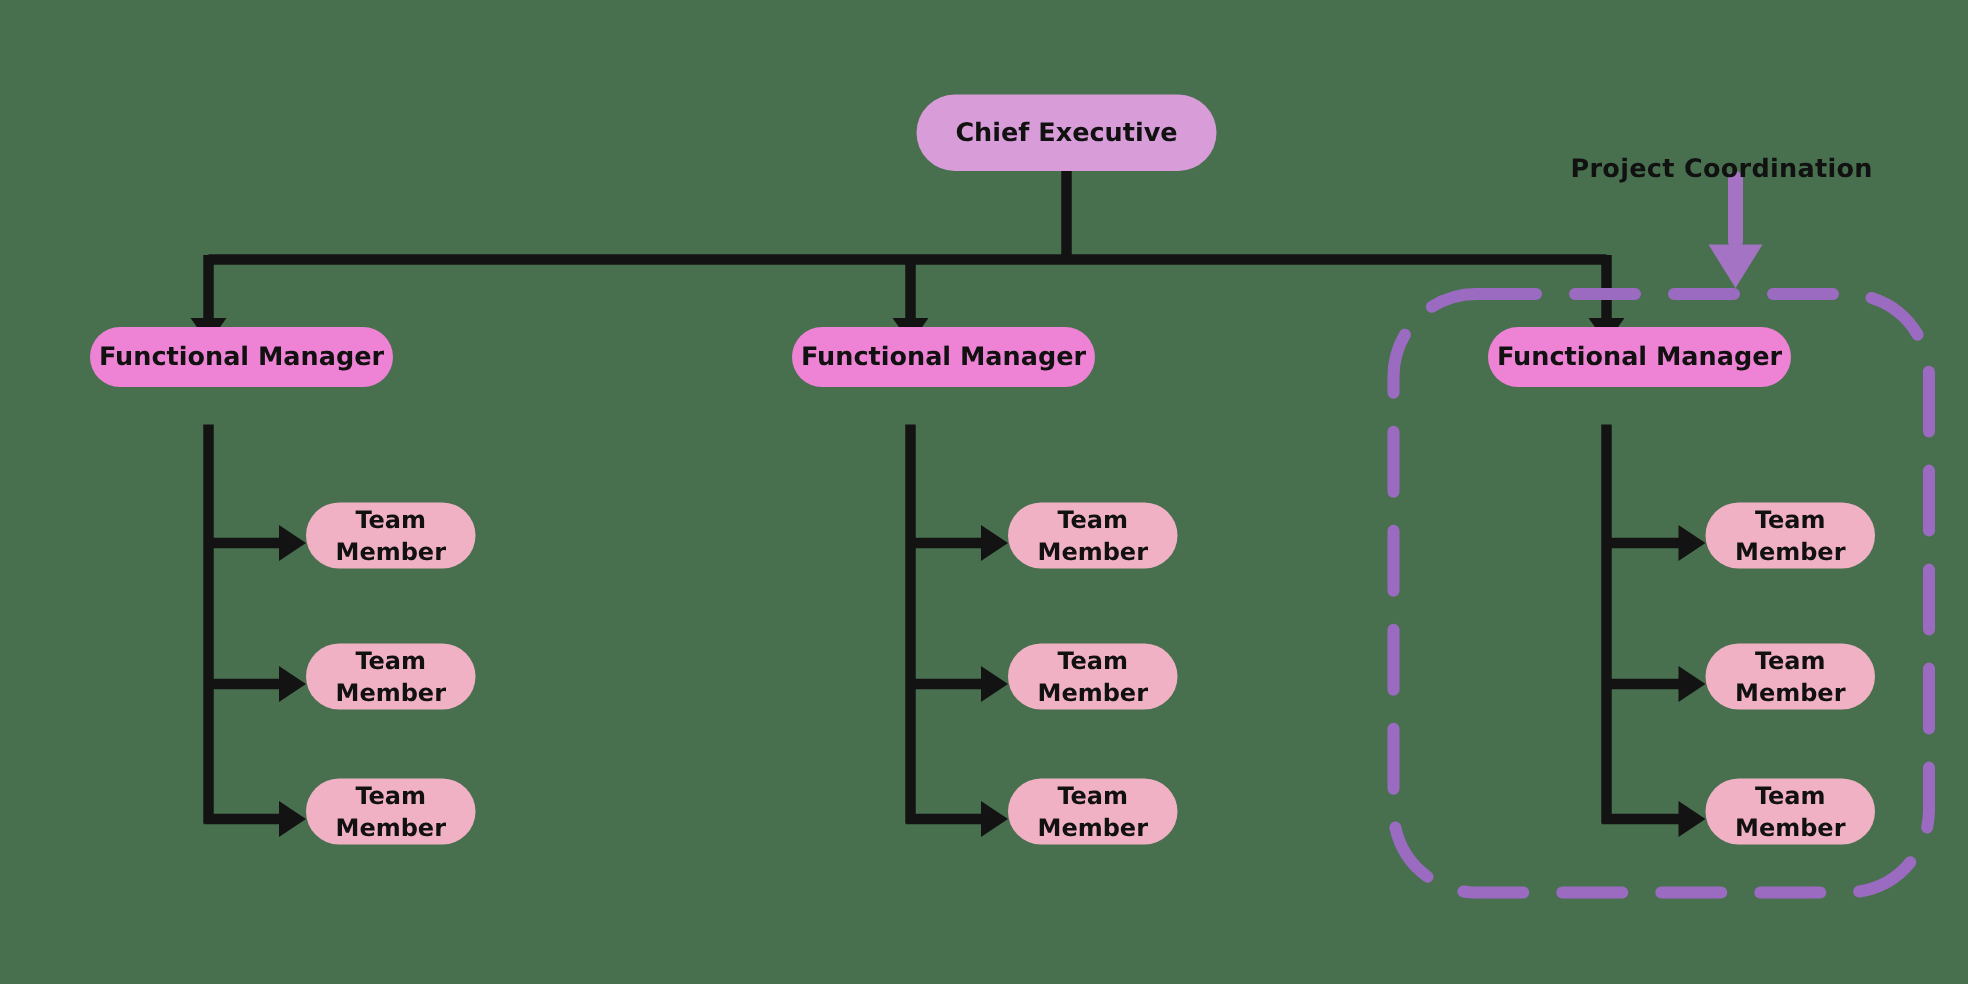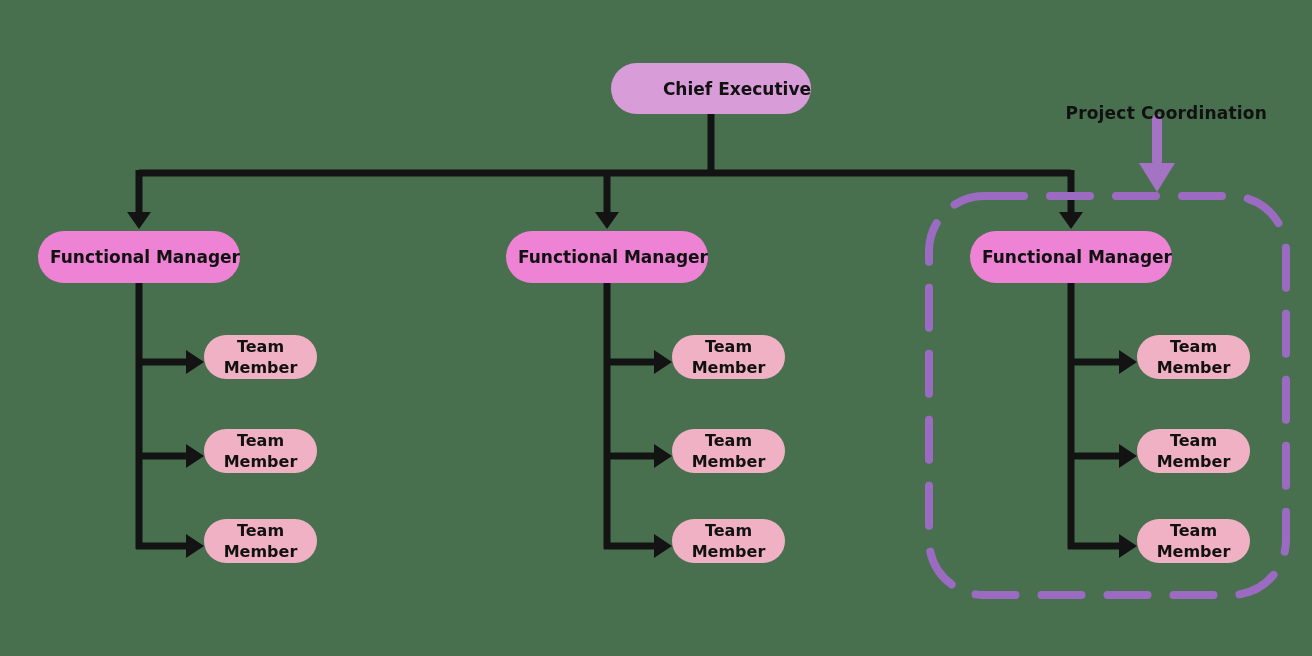--- a/index.html
+++ b/index.html
@@ -33,7 +33,7 @@
     position: absolute;
     display: flex;
     align-items: center;
-    justify-content: flex-end;
+    justify-content: center;
     text-align: center;
     font-weight: 700;
     color: var(--text);

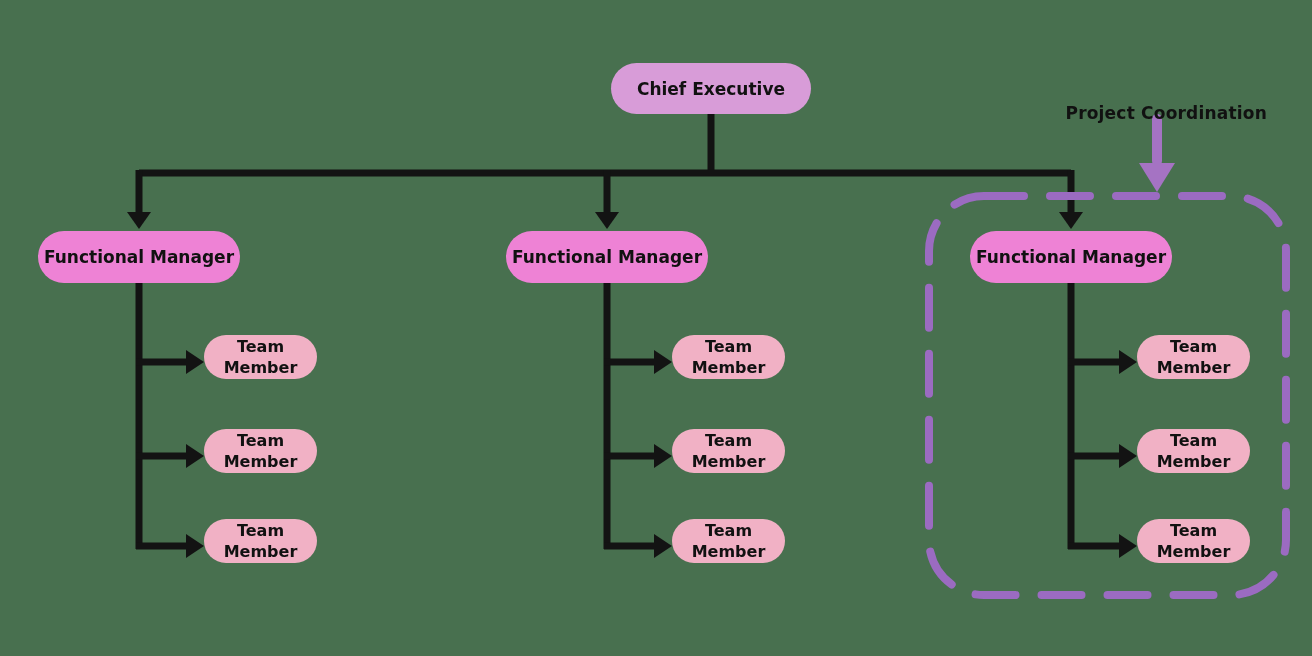--- a/index.html
+++ b/index.html
@@ -76,7 +76,7 @@
     position: absolute;
     left: 1047px; top: 103px;
     width: 220px;
-    text-align: right;
+    text-align: left;
     font-size: 17px;
     font-weight: 700;
     letter-spacing: 0.2px;

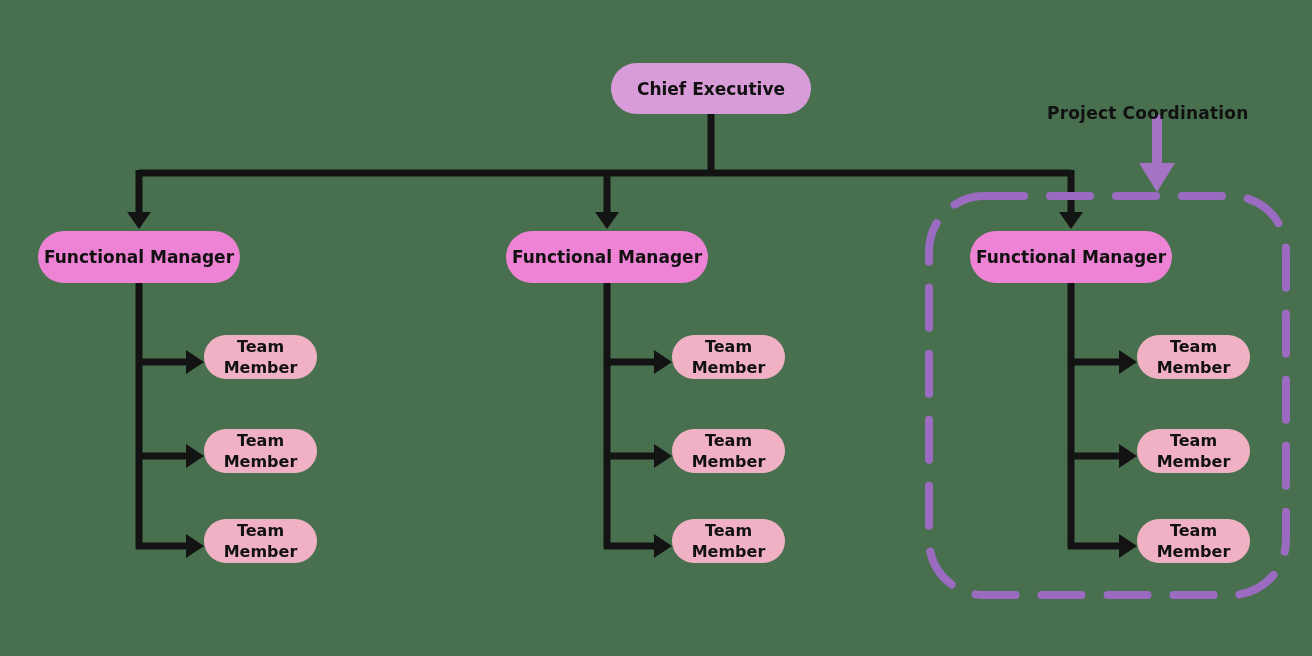--- a/index.html
+++ b/index.html
@@ -48,12 +48,13 @@
     white-space: nowrap;
   }
   .manager {
-    top: 231px;
-    width: 202px; height: 52px;
+    top: 218px;
+    width: 202px; height: 40px;
     background: var(--manager-fill);
     border-radius: 27px;
     font-size: 17px;
     white-space: nowrap;
+    margin-left: 22px;
   }
   .manager.m0 { left: 38px; }
   .manager.m1 { left: 506px; }

